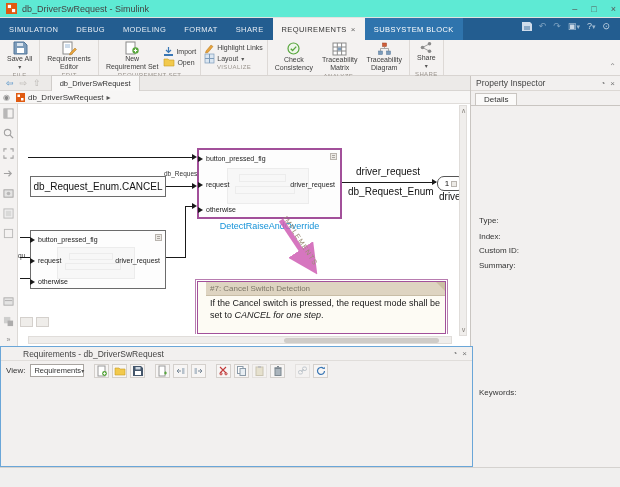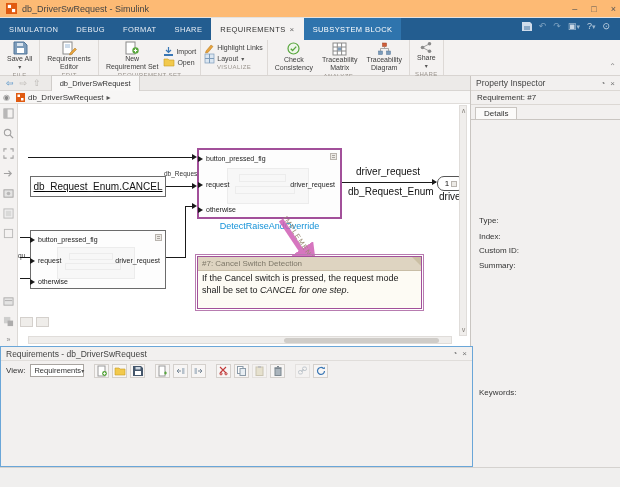--- a/index.html
+++ b/index.html
@@ -9,7 +9,7 @@
   .abs{position:absolute;}
 
   
-  .titlebar{left:0;top:0;width:620px;height:18px;background:#fdba74;display:flex;align-items:center;
+  .titlebar{left:0;top:0;width:620px;height:18px;background:#5eead4;display:flex;align-items:center;
             border-bottom:1px solid #e4e2e0;box-sizing:border-box;}
   .titlebar .appicon{width:11px;height:11px;margin:0 5px 0 6px;}
   .titlebar .ttext{font-size:9px;color:#444;}

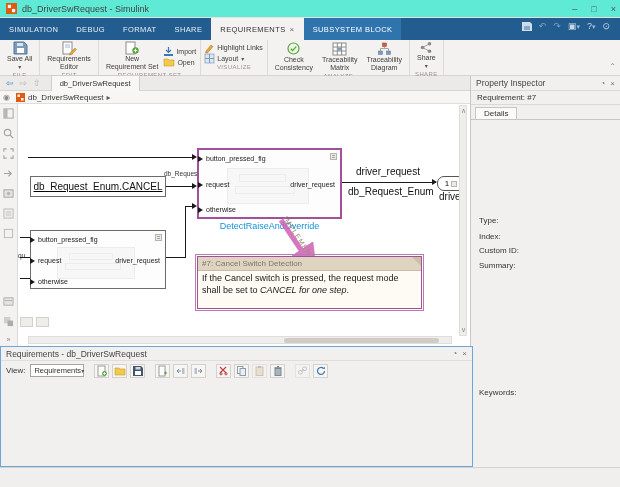--- a/index.html
+++ b/index.html
@@ -152,6 +152,9 @@
         <span>DEBUG</span>
       </div>
     <div class="ttab">
+        <span>MODELING</span>
+      </div>
+    <div class="ttab">
         <span>FORMAT</span>
       </div>
     <div class="ttab">

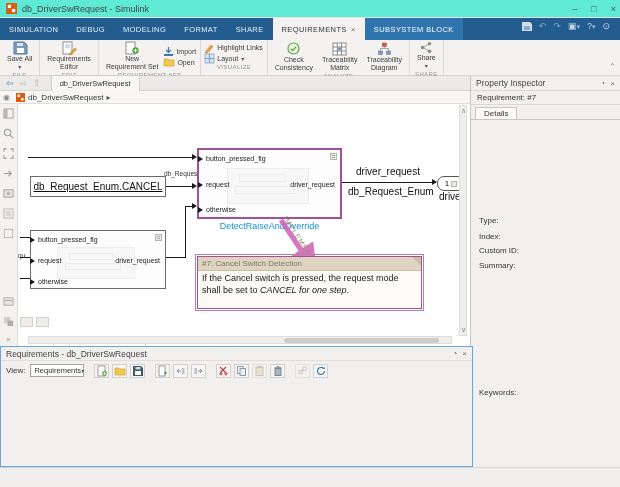--- a/index.html
+++ b/index.html
@@ -480,7 +480,6 @@
       <span class="insp-icon">◔</span>
       <span class="insp-icon">×</span>
     </div>
-    <div class="insp-req">Requirement: #7</div>
     <div class="insp-tabs">
       <div class="itab">Details</div>
     </div>

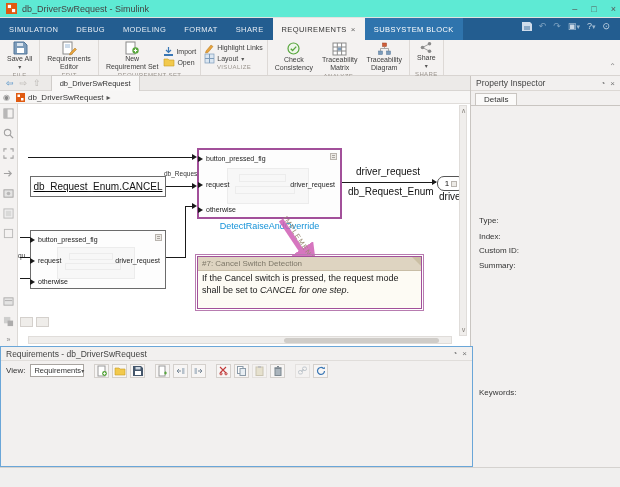--- a/index.html
+++ b/index.html
@@ -387,7 +387,7 @@
     <div class="wire" style="left:10px;top:53px;width:165px;height:1px;"></div>
     <div class="arr-r" style="left:174px;top:50px;"></div>
 
-    <div class="blk" style="left:12px;top:72px;width:136px;height:21px;display:flex;align-items:center;justify-content:center;text-decoration:underline;">
+    <div class="blk" style="left:12px;top:72px;width:136px;height:21px;display:flex;align-items:center;justify-content:center;">
       <span style="font-size:10px;color:#111;">db_Request_Enum.CANCEL</span>
     </div>
     <div class="wire" style="left:148px;top:82px;width:27px;height:1px;"></div>

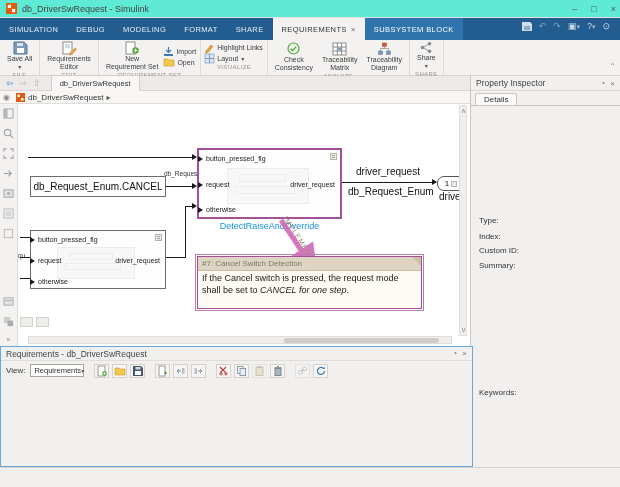--- a/index.html
+++ b/index.html
@@ -452,7 +452,7 @@
       <text transform="translate(20,6) rotate(57)" font-size="7" fill="#9b8d76" letter-spacing="1.2" font-family="Liberation Sans, sans-serif">IMPLEMENTS</text>
     </svg>
 
-    <div class="annotation" style="left:179px;top:152px;width:225px;height:53px;">
+    <div class="annotation" style="left:179px;top:177px;width:249px;height:53px;padding-left:8px;">
       <div class="ann-head">
         <span>#7: Cancel Switch Detection</span>
         <div class="ann-fold"></div>

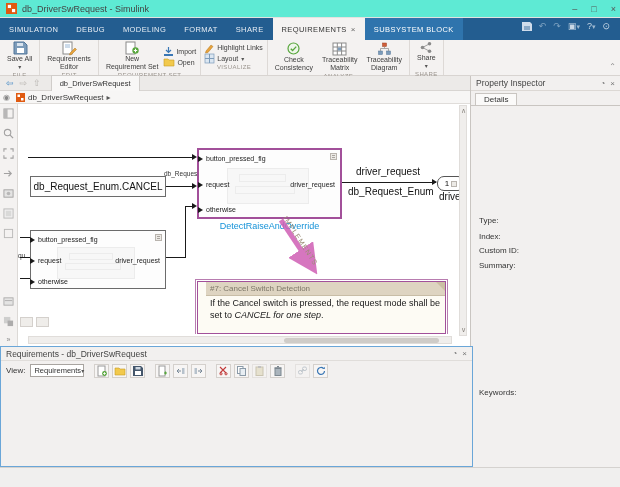--- a/index.html
+++ b/index.html
@@ -108,7 +108,7 @@
             box-sizing:border-box;overflow:hidden;}
   .rp-title{height:13px;display:flex;align-items:center;padding:0 5px;font-size:8.5px;color:#444;
             border-bottom:1px solid #e0ddda;}
-  .rp-title .htitle{flex:1;}
+  .rp-title .htitle{flex:1;margin-left:17px;}
   .rp-toolbar{height:19px;display:flex;align-items:center;padding:0 5px;gap:3px;}
   .rp-toolbar .vlabel{font-size:8px;color:#333;margin-right:2px;}
   .viewdd{width:54px;height:13px;background:#fff;border:1px solid #a8a4a0;font-size:7.5px;color:#333;

